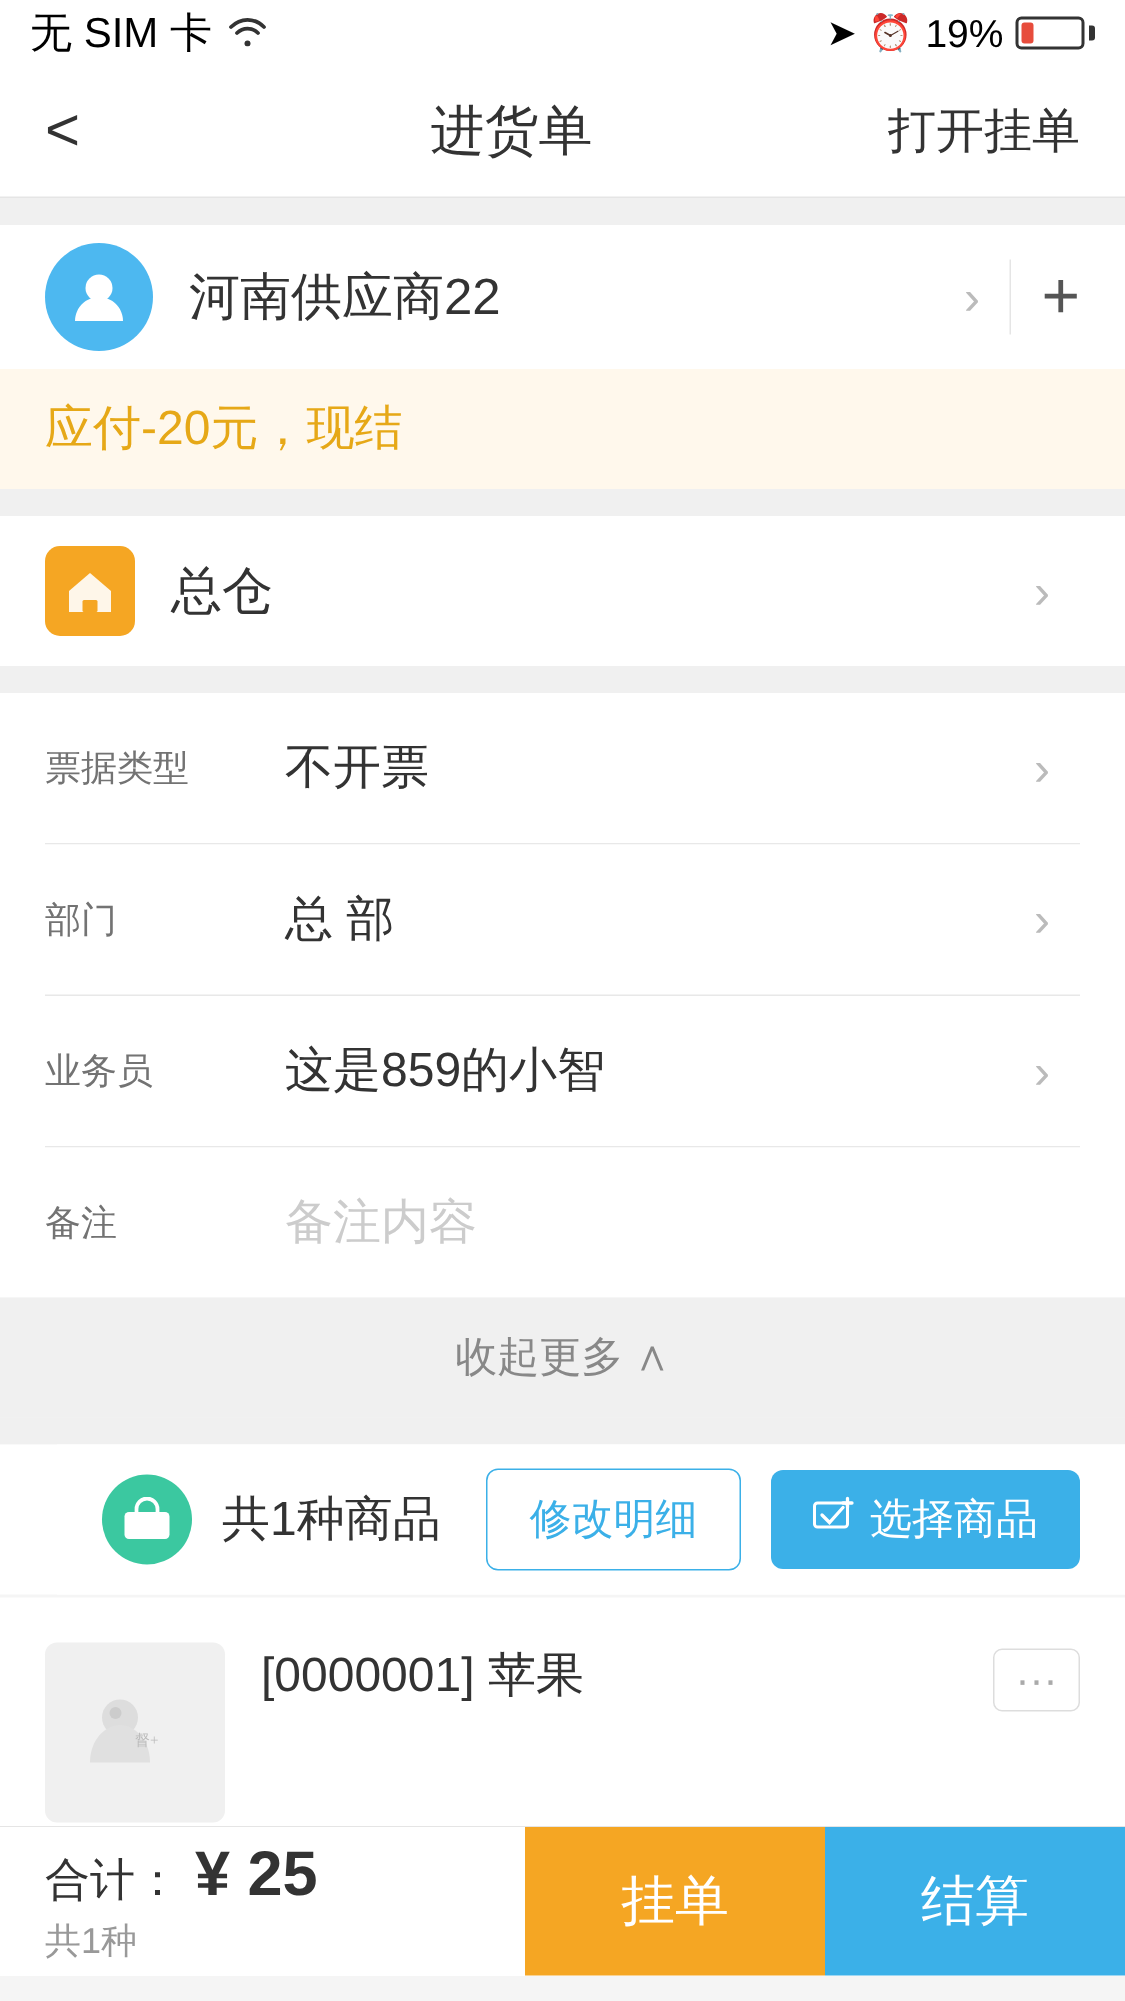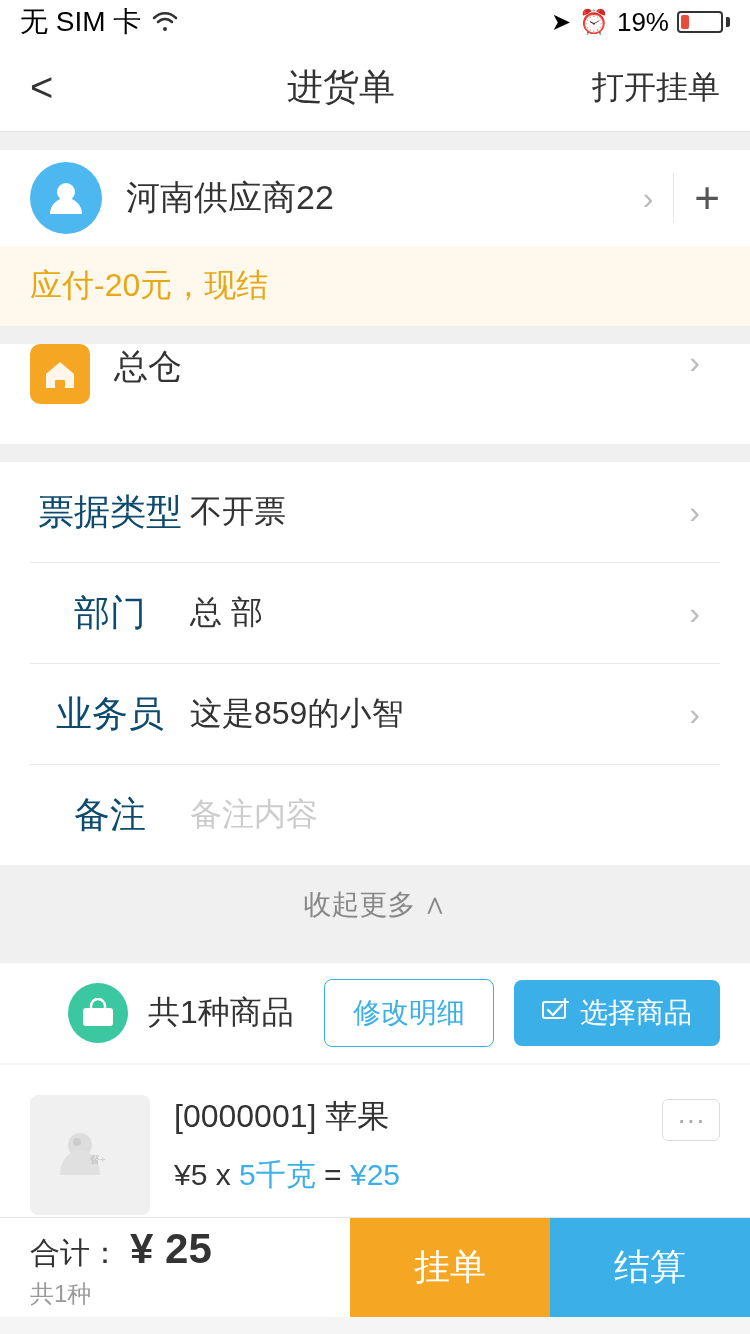--- a/index.html
+++ b/index.html
@@ -139,6 +139,7 @@
     
     .warehouse-row {
       display: flex;
+      align-items: center;
       padding: 0 30px;
       height: 100px;
       background: #fff;

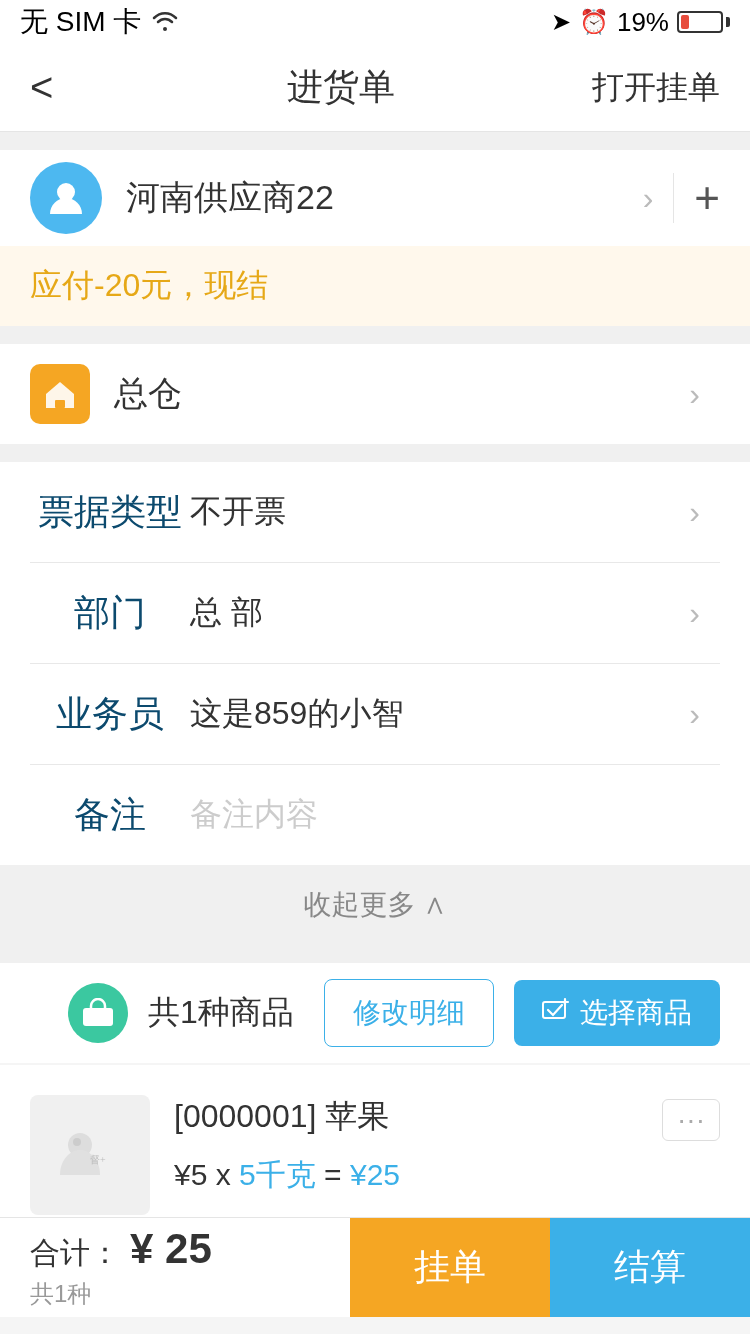--- a/index.html
+++ b/index.html
@@ -172,11 +172,10 @@
       cursor: pointer;
     }
     .form-label {
-      font-size: 36px;
-      color: #0c4a6e;
+      font-size: 24px;
+      color: #737373;
       width: 160px;
       flex-shrink: 0;
-      text-align: center;
     }
     .form-value {
       flex: 1;

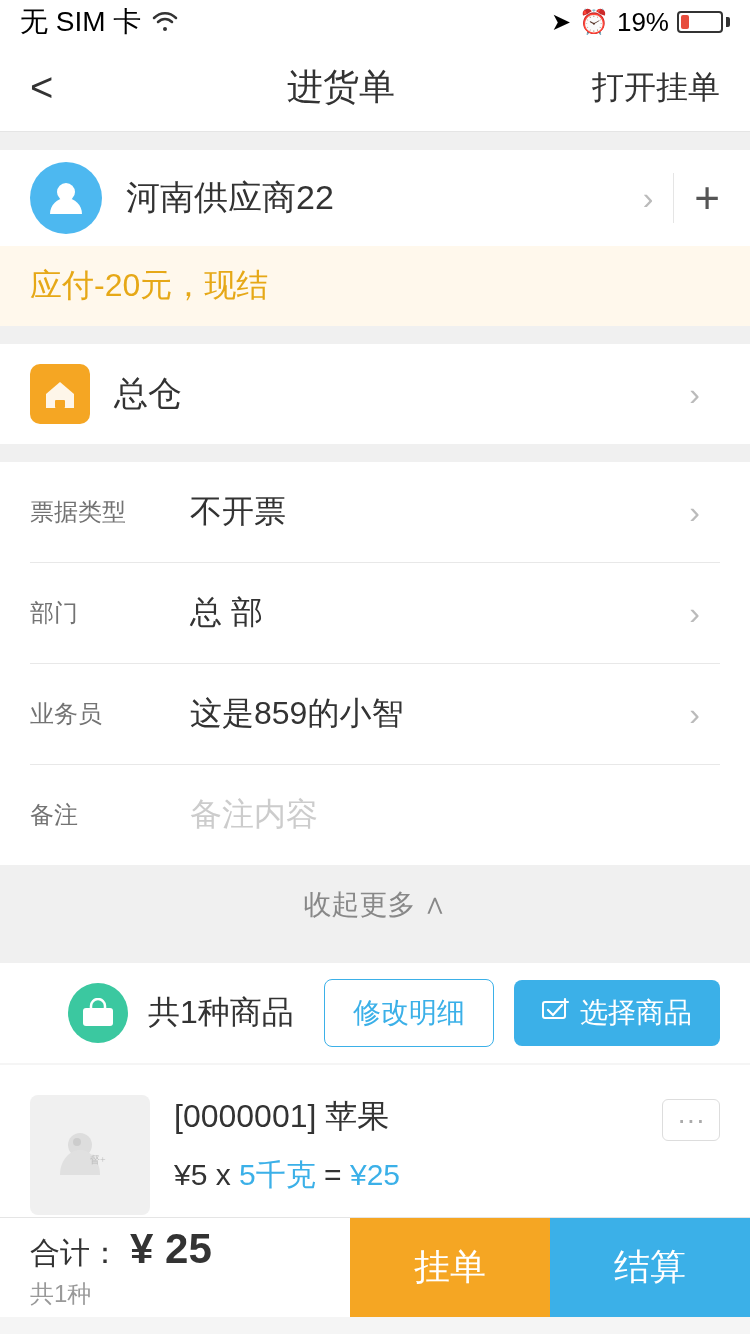--- a/index.html
+++ b/index.html
@@ -494,13 +494,6 @@
       <span>[0000001] </span>
       <span>苹果</span>
     </div>
-    <div class="product-price">
-      <span>¥5</span>
-      <span> x </span>
-      <span class="price-highlight">5千克</span>
-      <span> = </span>
-      <span class="price-highlight">¥25</span>
-    </div>
   </div>
   <div class="product-more">
     <div class="more-dots">···</div>

